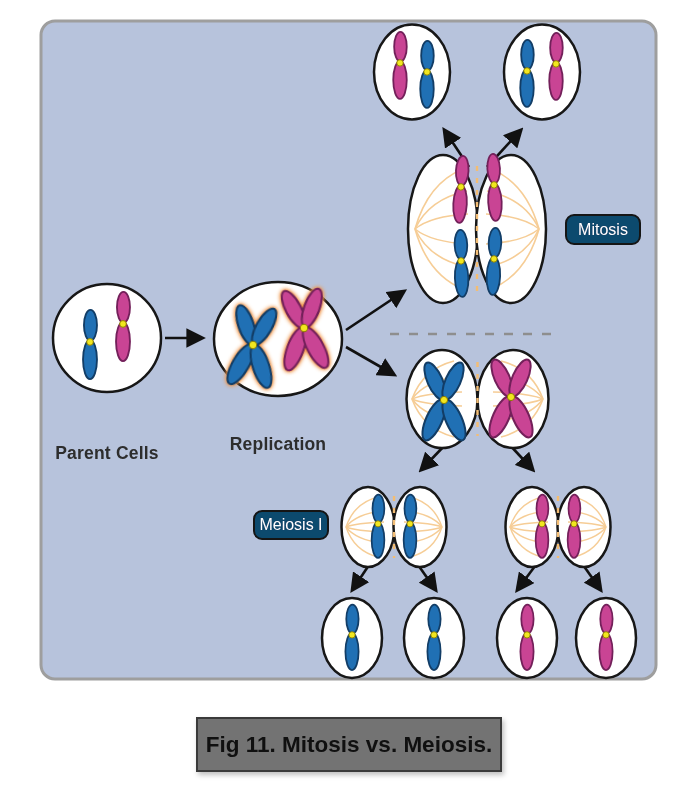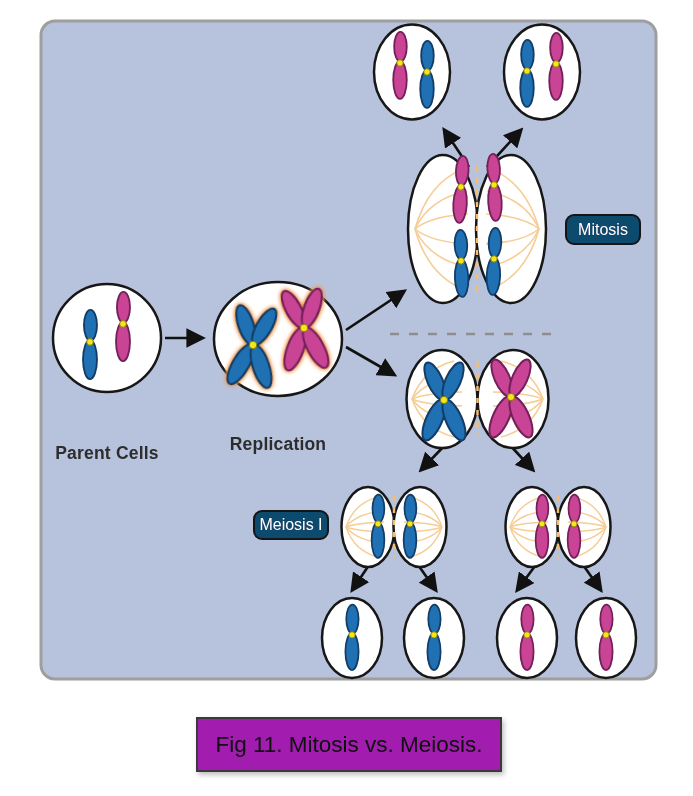--- a/index.html
+++ b/index.html
@@ -13,8 +13,8 @@
          color:#ffffff;font-size:16px;font-weight:400;box-sizing:border-box;
          text-shadow:0 0 1px rgba(140,30,80,.35);}
   .caption-box{position:absolute;left:196px;top:717px;width:306px;height:55px;
-         background:#a21caf;border:2px solid #3a3a3a;display:flex;align-items:center;
-         justify-content:center;font-size:22.5px;font-weight:normal;color:#101010;
+         background:#737373;border:2px solid #3a3a3a;display:flex;align-items:center;
+         justify-content:center;font-size:22.5px;font-weight:bold;color:#101010;
          box-shadow:2px 3px 5px rgba(0,0,0,.25);box-sizing:border-box;}
   .chrom-blue{--c:#2070b4;--cs:#123d66;}
   .chrom-pink{--c:#c94494;--cs:#73205a;}

